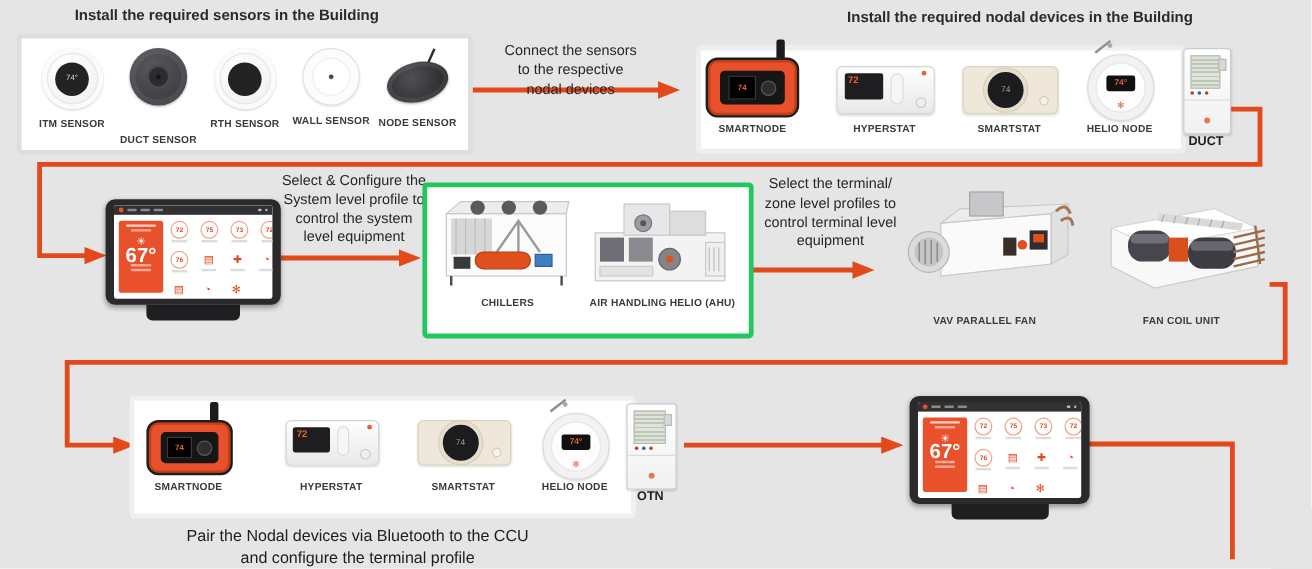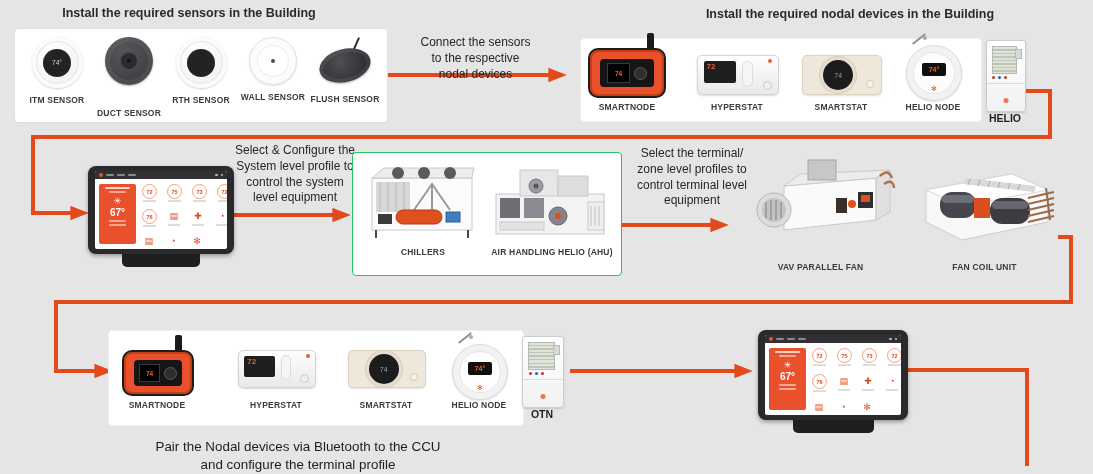--- a/index.html
+++ b/index.html
@@ -13,7 +13,7 @@
   .caption.big{font-size:12.6px;}
   .caption.pair{font-size:13.4px;color:#1d1d1d;margin-top:11px;}
 
-  .panel{position:absolute;background:#fff;border:1px solid #22c55e;border-radius:4px;z-index:2;}
+  .panel{position:absolute;background:#fff;border:4px solid #22c55e;border-radius:4px;z-index:2;}
   .panel.sensors{border-color:#dedede;}
   .dev-label{position:absolute;z-index:3;font-size:8.5px;font-weight:bold;color:#3b3b3b;
              text-align:center;letter-spacing:.2px;}

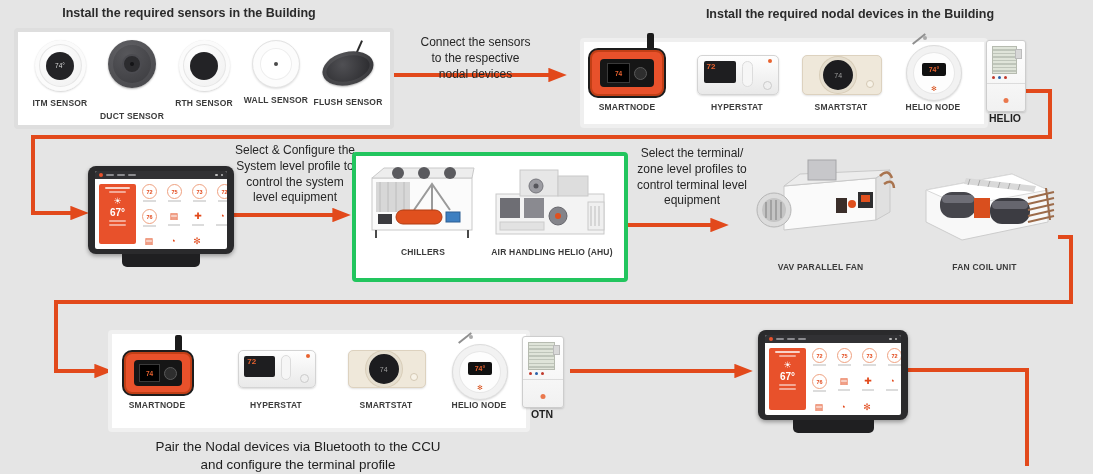--- a/index.html
+++ b/index.html
@@ -190,7 +190,7 @@
           <div class="flush-ant"></div>
           <div class="flush"></div>
         </div>
-        <div class="dev-label" style="position:static;">FLUSH SENSOR</div>
+        <div class="dev-label" style="position:static;">NODE SENSOR</div>
       </div>
     </div>
   </div>

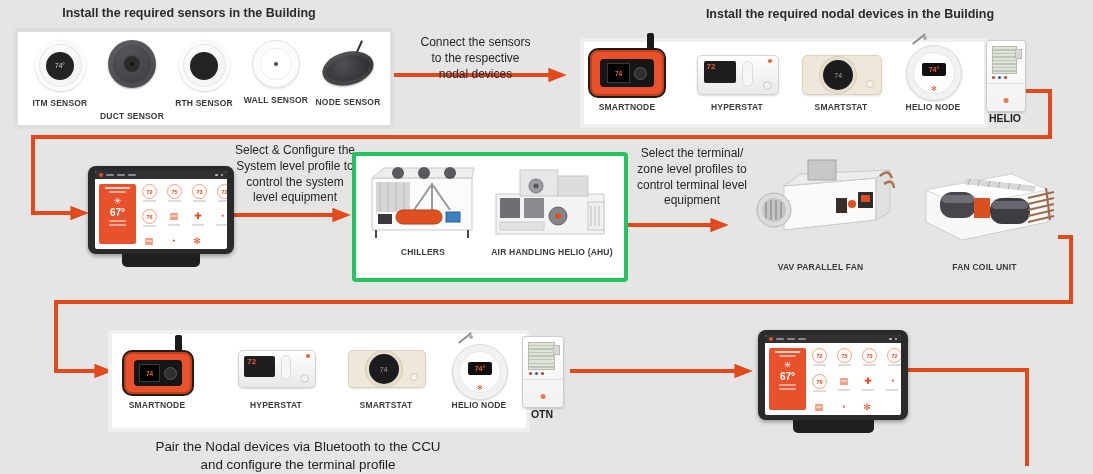--- a/index.html
+++ b/index.html
@@ -241,7 +241,7 @@
     <div class="wb-seam"></div>
     <div class="wb-logo"></div>
   </div>
-  <div class="dev-label2" style="left:980px;top:112px;width:50px;">HELIO</div>
+  <div class="dev-label2" style="left:980px;top:112px;width:50px;">DUCT</div>
 
   <div class="tablet" style="left:88px;top:166px;width:146px;height:88px;">
     <div class="tb-frame">

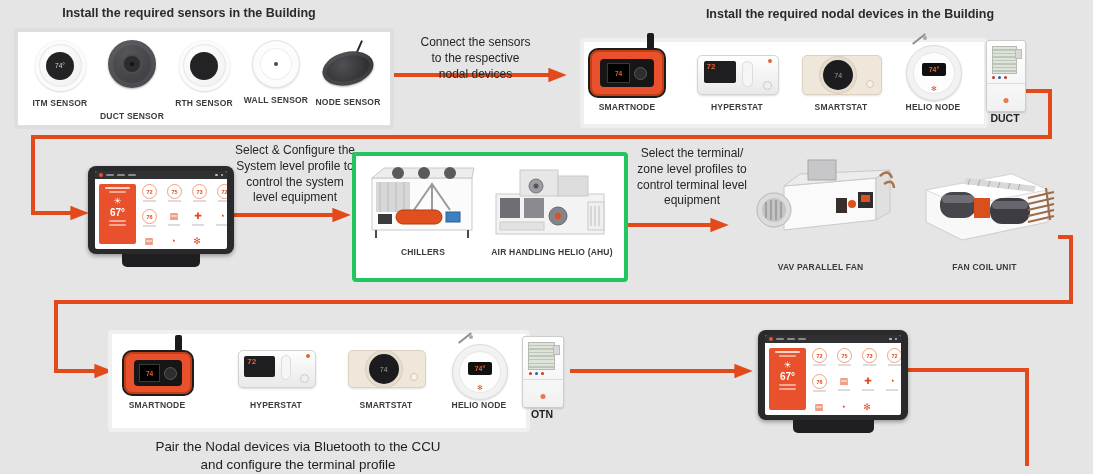--- a/index.html
+++ b/index.html
@@ -108,7 +108,7 @@
   .tb-tile .bar{width:70%;height:2px;background:rgba(255,255,255,.75);border-radius:1px;margin:1px 0;}
   .tb-tile .bar.short{width:45%;background:rgba(255,255,255,.5);}
   .tb-tile .sun{font-size:9px;line-height:10px;margin:2px 0 1px 0;}
-  .tb-tile .temp{font-size:10px;font-weight:bold;line-height:12px;}
+  .tb-tile .temp{font-size:17px;font-weight:bold;line-height:12px;}
   .tb-grid{position:absolute;left:47px;right:3px;top:5px;bottom:1px;display:flex;flex-direction:column;justify-content:space-between;}
   .tb-row{display:flex;gap:10px;}
   .tb-circ{width:13px;height:13px;border-radius:50%;border:1px solid #EFA180;color:#E2491B;font-size:5.5px;

